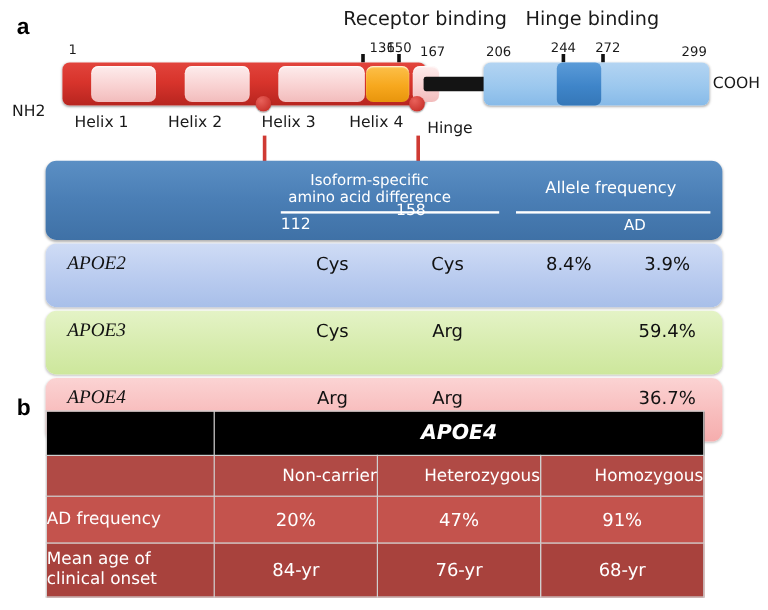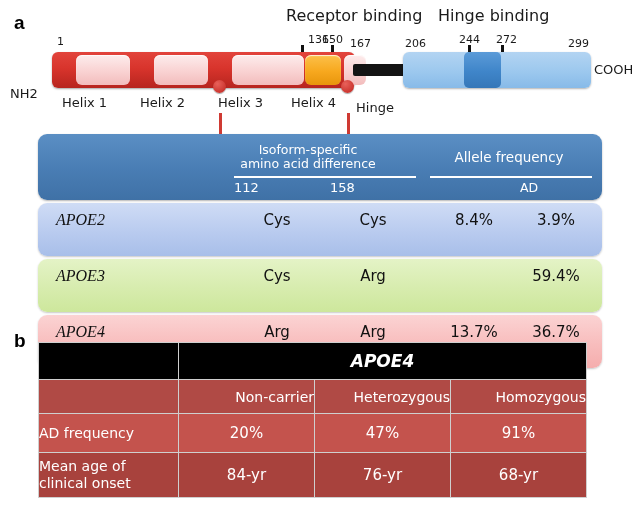--- a/index.html
+++ b/index.html
@@ -327,7 +327,7 @@
     <div class="header-rule" style="left:392px; top:42px; width:162px;"></div>
 
     <div class="header-subcol col-112" style="top:46px;">112</div>
-    <div class="header-subcol col-158" style="top:46px;">158</div>
+    <div class="header-subcol col-158" style="top:34px;">158</div>
     <div class="header-subcol col-ad" style="top:46px; font-size:12.5px;">AD</div>
   </div>
 

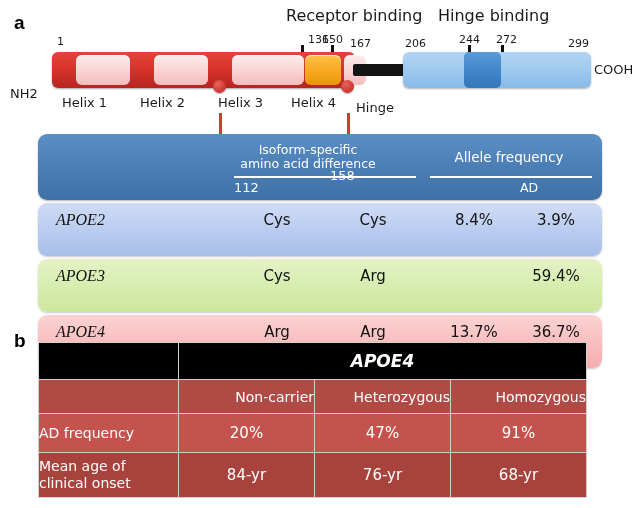--- a/index.html
+++ b/index.html
@@ -350,7 +350,6 @@
     <div class="isoform-name">APOE4</div>
     <div class="isoform-cell col-112">Arg</div>
     <div class="isoform-cell col-158">Arg</div>
-    <div class="isoform-cell col-gen">13.7%</div>
     <div class="isoform-cell col-ad">36.7%</div>
   </div>
 </div>

